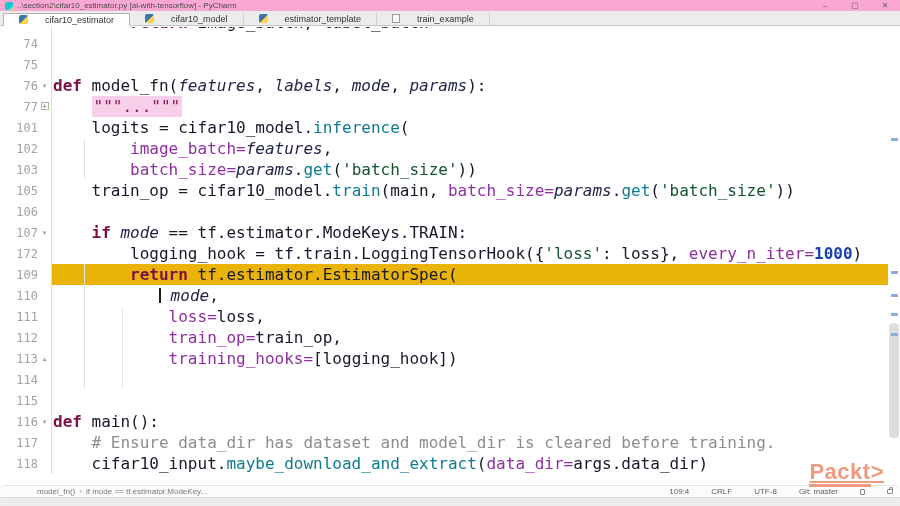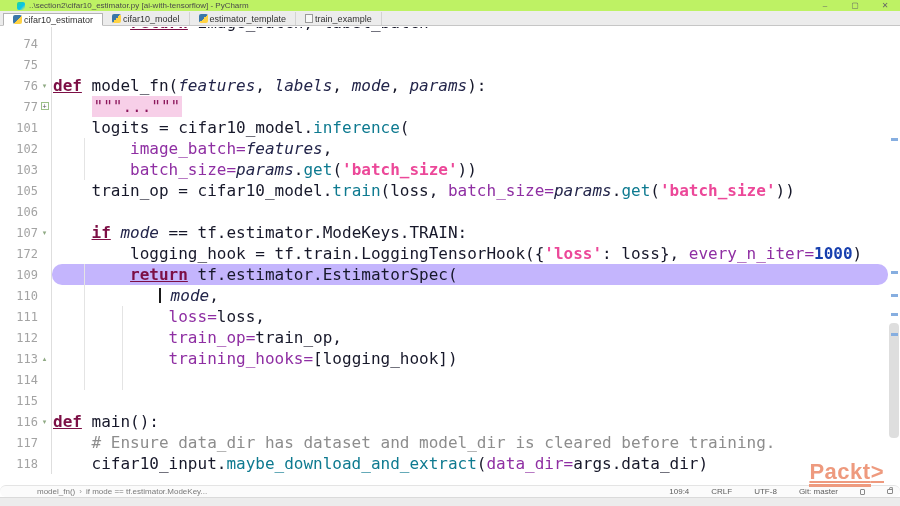--- a/index.html
+++ b/index.html
@@ -7,8 +7,8 @@
               font-family:"Liberation Sans", sans-serif; }
 
   
-  .titlebar { height:12px; background:#bef264; display:flex; align-items:center;
-              padding-left:17px; border-bottom:1px solid #ededed; }
+  .titlebar { height:12px; background:#f9a8d4; display:flex; align-items:center;
+              padding-left:5px; border-bottom:1px solid #ededed; }
   .appicon { width:8px; height:8px; border-radius:2px; flex:none;
              background:linear-gradient(135deg,#21d789 0%,#07c3f2 60%,#fcf84a 100%); }
   .wtitle { font-size:8px; color:#4a4a4a; margin-left:4px; white-space:nowrap; }

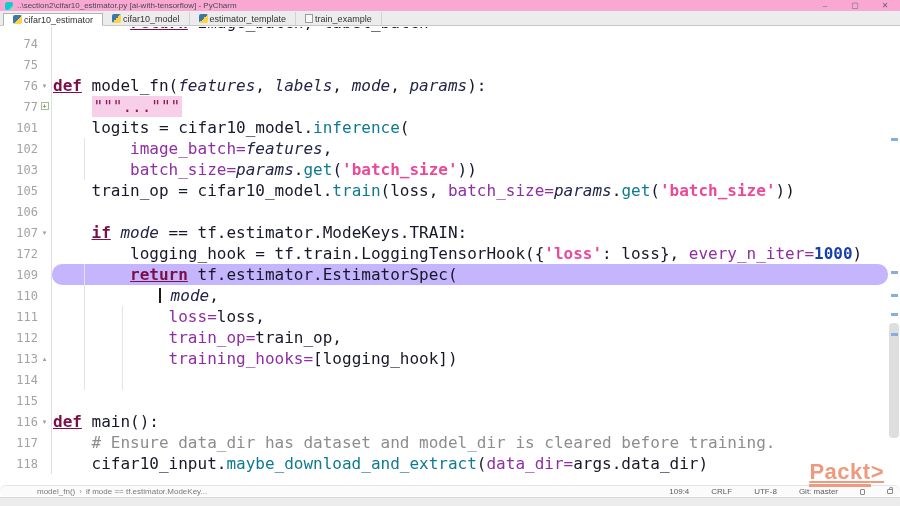--- a/index.html
+++ b/index.html
@@ -18,7 +18,7 @@
   
   .tabbar { height:14px; background:#ececec; border-bottom:1px solid #c6c6c6;
             display:flex; align-items:flex-end; padding-left:3px; }
-  .tab { height:13px; display:flex; align-items:center; gap:2px; padding:0 9px;
+  .tab { height:13px; display:flex; align-items:center; gap:17px; padding:0 15px;
          font-size:9px; color:#333; border-right:1px solid #d2d2d2; background:transparent; }
   .tab.active { background:#fff; border:1px solid #b3b3b3; border-bottom:1px solid #fff;
                 margin-bottom:-1px; }

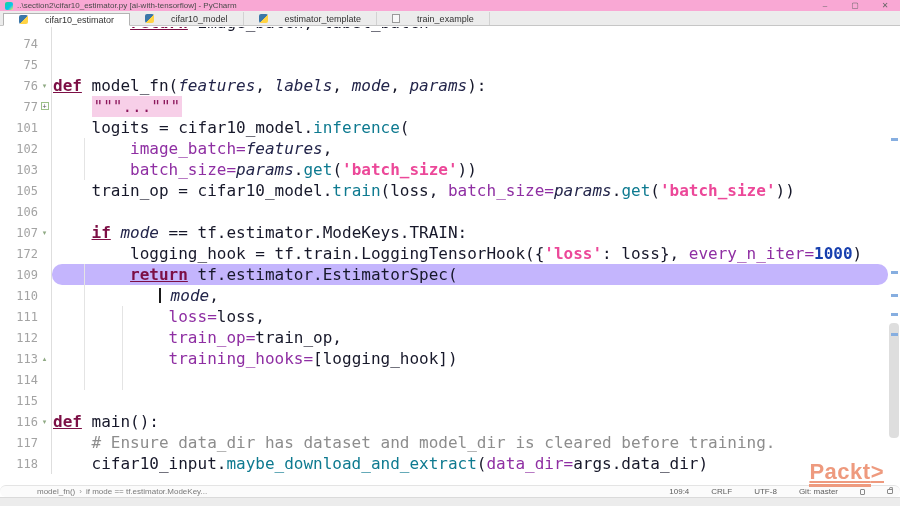--- a/index.html
+++ b/index.html
@@ -42,7 +42,7 @@
   .codewrap.hl { background:#c4b5fd;border-radius:10px; }
   .code { font:16px/21px "DejaVu Sans Mono", monospace; color:#17182a; white-space:pre; }
   .seg-pl { color:#17182a; }
-  .seg-kw { color:#7c0f45; font-weight:bold;text-decoration:underline; }
+  .seg-kw { color:#7c0f45; font-weight:bold; }
   .seg-fn { color:#0e7a90; }
   .seg-pr { color:#23254a; font-style:italic; }
   .seg-na { color:#8f2fa3; }

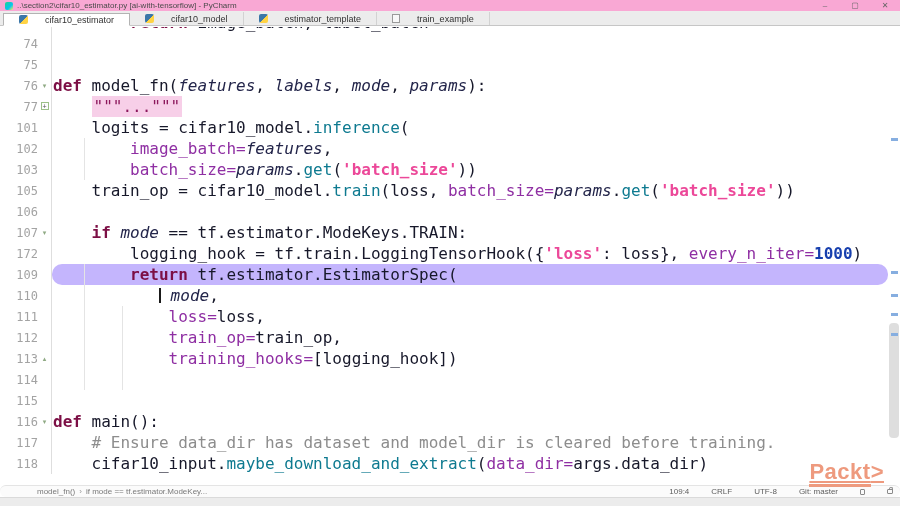--- a/index.html
+++ b/index.html
@@ -46,7 +46,7 @@
   .seg-fn { color:#0e7a90; }
   .seg-pr { color:#23254a; font-style:italic; }
   .seg-na { color:#8f2fa3; }
-  .seg-st { color:#ec4899; font-weight:bold; }
+  .seg-st { color:#14532d; font-weight:normal; }
   .seg-nu { color:#173fae; font-weight:bold; }
   .seg-cm { color:#8d8d8d; }
   .seg-ds { color:#8c185c; background:#f7cfe8; padding:1px 2px; }

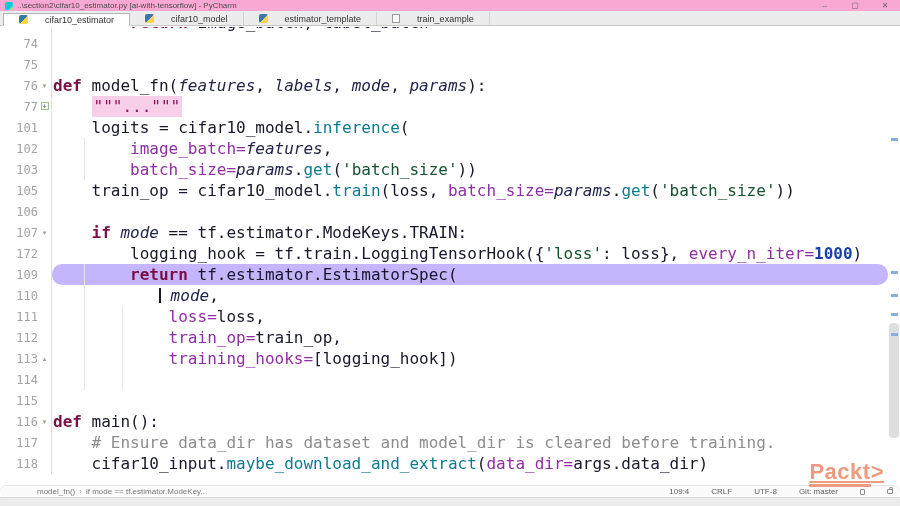--- a/index.html
+++ b/index.html
@@ -194,7 +194,7 @@
           <span class="fold"></span>
         </div>
         <div class="codewrap">
-          <span class="code"><span class="seg-pl">    train_op = cifar10_model.</span><span class="seg-fn">train</span><span class="seg-pl">(loss, </span><span class="seg-na">batch_size=</span><span class="seg-pr">params</span><span class="seg-pl">.</span><span class="seg-fn">get</span><span class="seg-pl">(</span><span class="seg-st">'batch_size'</span><span class="seg-pl">))</span></span>
+          <span class="code"><span class="seg-pl">    train_op = cifar10_model.</span><span class="seg-fn">train</span><span class="seg-pl">(main, </span><span class="seg-na">batch_size=</span><span class="seg-pr">params</span><span class="seg-pl">.</span><span class="seg-fn">get</span><span class="seg-pl">(</span><span class="seg-st">'batch_size'</span><span class="seg-pl">))</span></span>
         </div>
       </div>
       <div class="row">

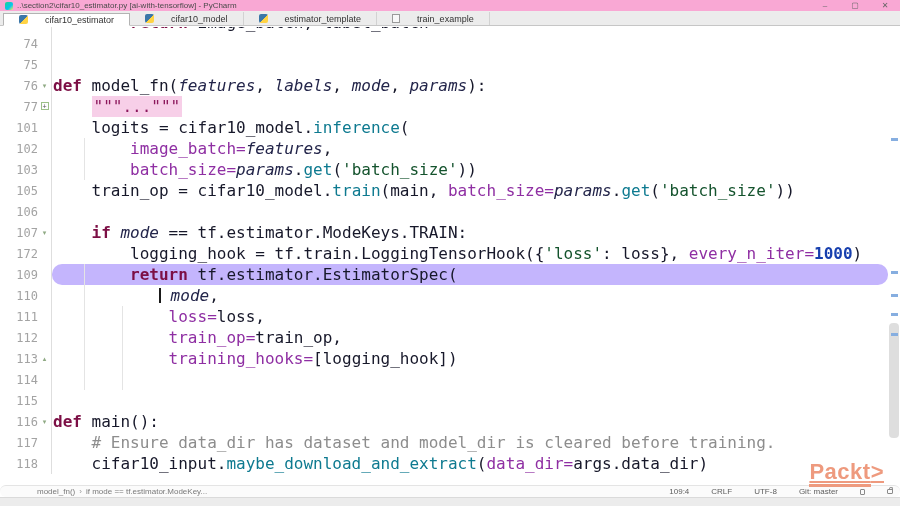--- a/index.html
+++ b/index.html
@@ -39,7 +39,7 @@
   .foldbox { display:inline-block; width:8px; height:8px; line-height:7px; font-size:7px;
              border:1px solid #9cc088; color:#555; background:#fdfdfd; }
   .codewrap { flex:1; height:21px; display:flex; align-items:center; padding-left:1px; }
-  .codewrap.hl { background:#c4b5fd;border-radius:10px; }
+  .codewrap.hl { background:#eab308; }
   .code { font:16px/21px "DejaVu Sans Mono", monospace; color:#17182a; white-space:pre; }
   .seg-pl { color:#17182a; }
   .seg-kw { color:#7c0f45; font-weight:bold; }

